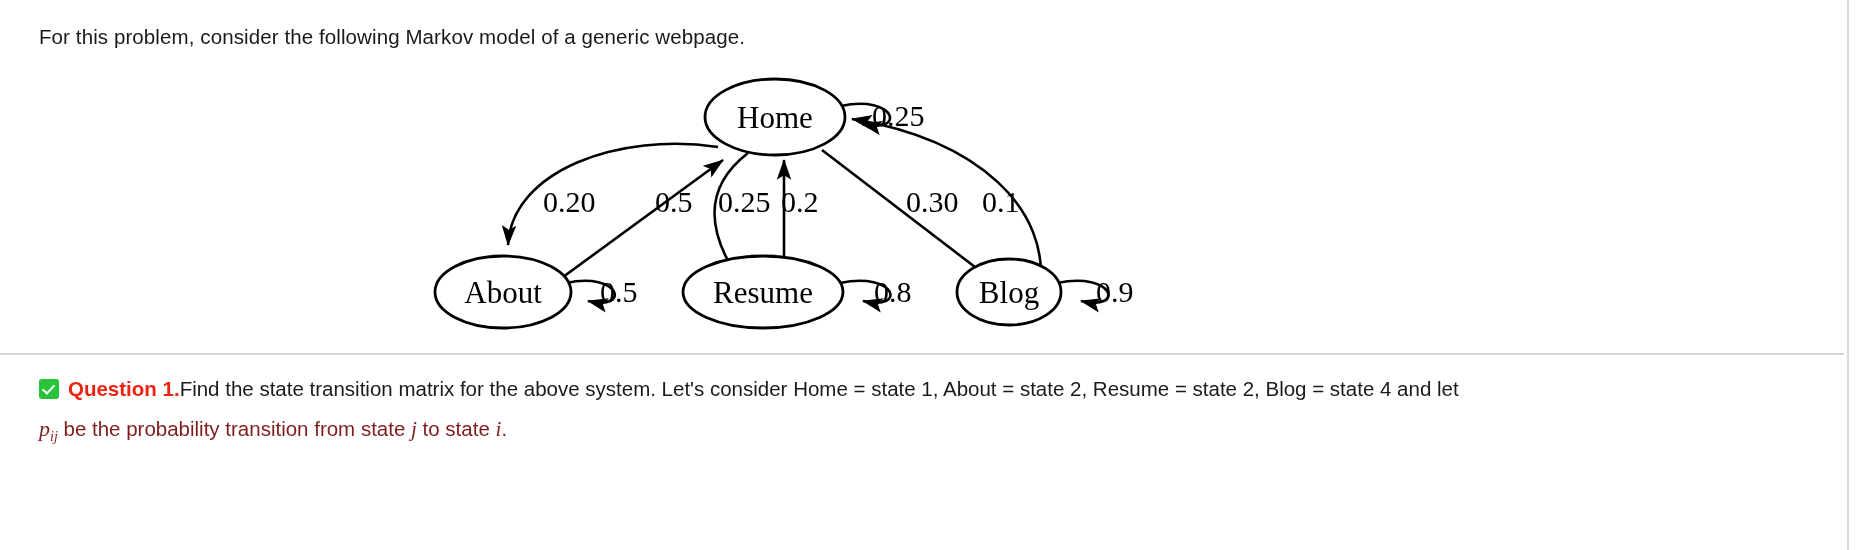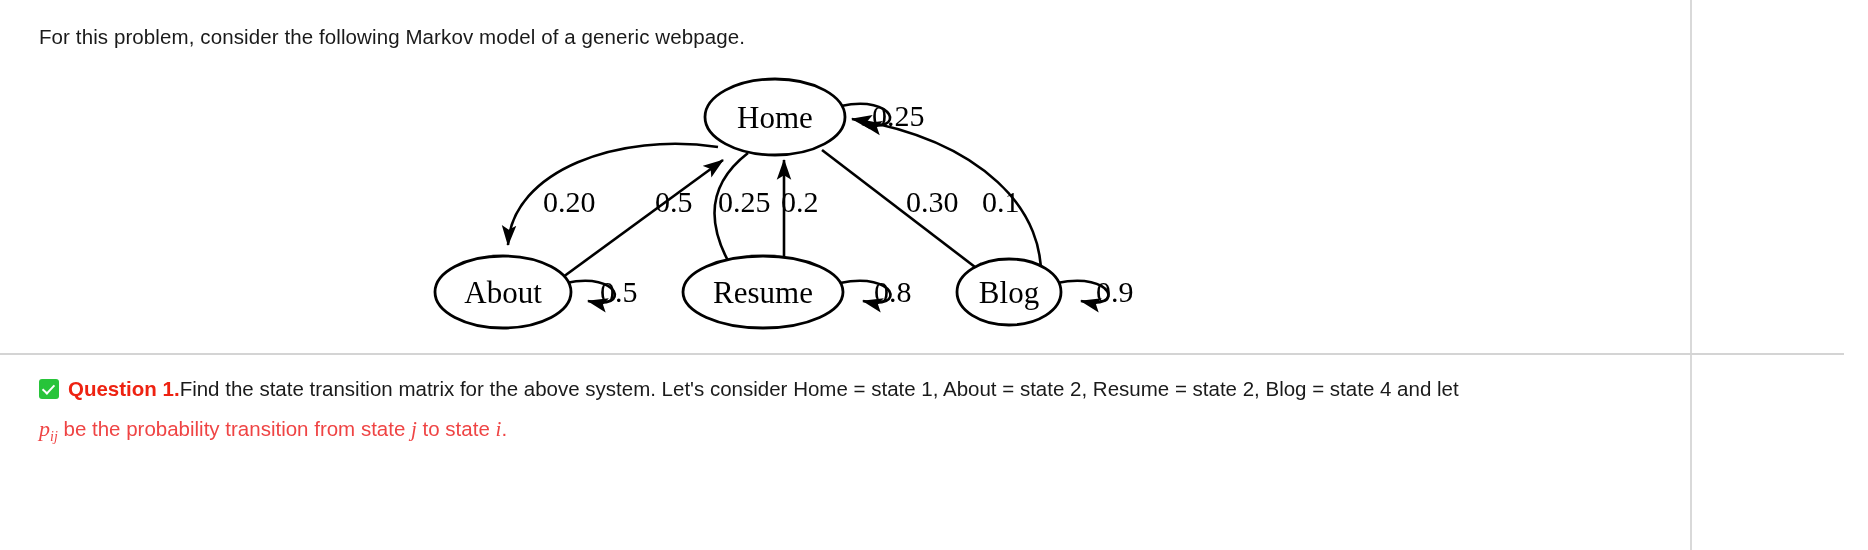--- a/index.html
+++ b/index.html
@@ -17,7 +17,7 @@
   }
   .page {
     position: relative;
-    width: 1692px;
+    width: 1849px;
     height: 550px;
     box-sizing: border-box;
     border-right: 2px solid #d9d9d9;

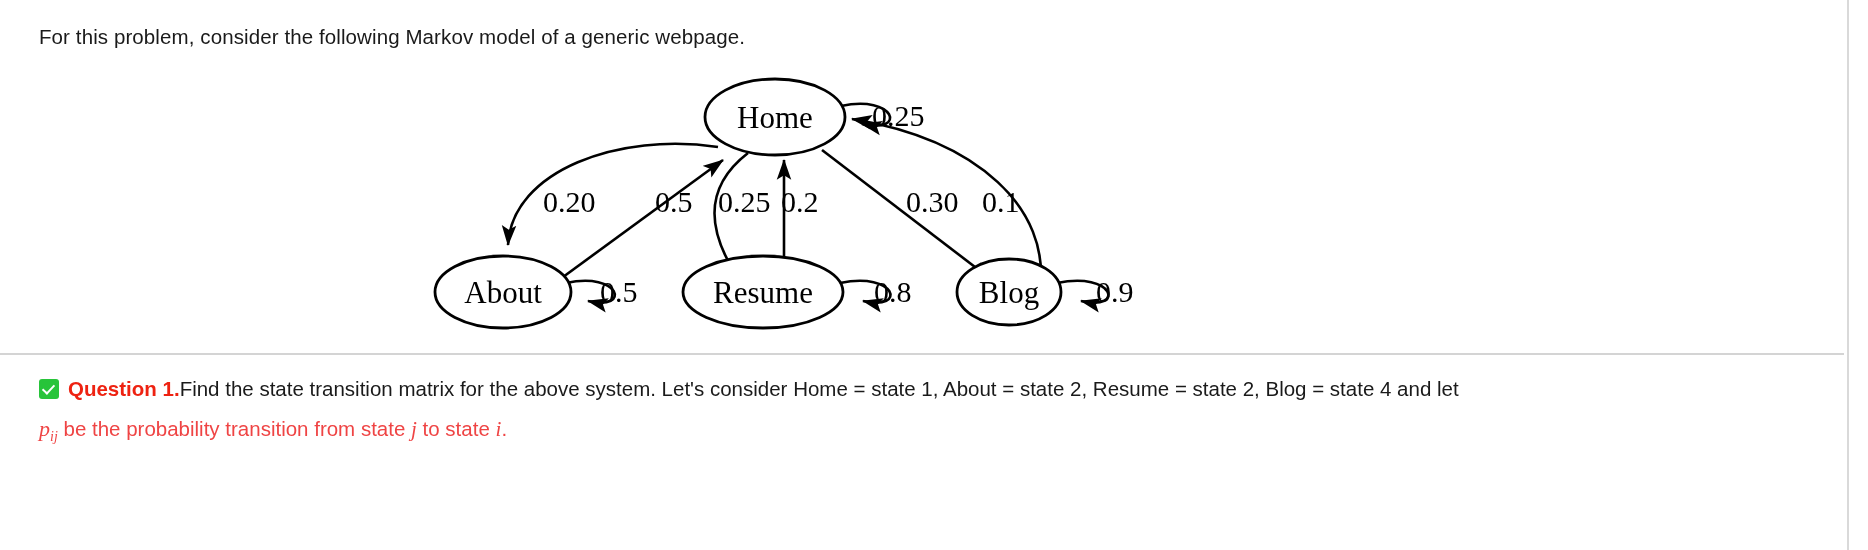--- a/index.html
+++ b/index.html
@@ -105,7 +105,7 @@
     margin-top: 12px;
     font-size: 20.5px;
     line-height: 28px;
-    color: #ef4444;
+    color: #7f1d1d;
     white-space: nowrap;
   }
   .mathvar {

